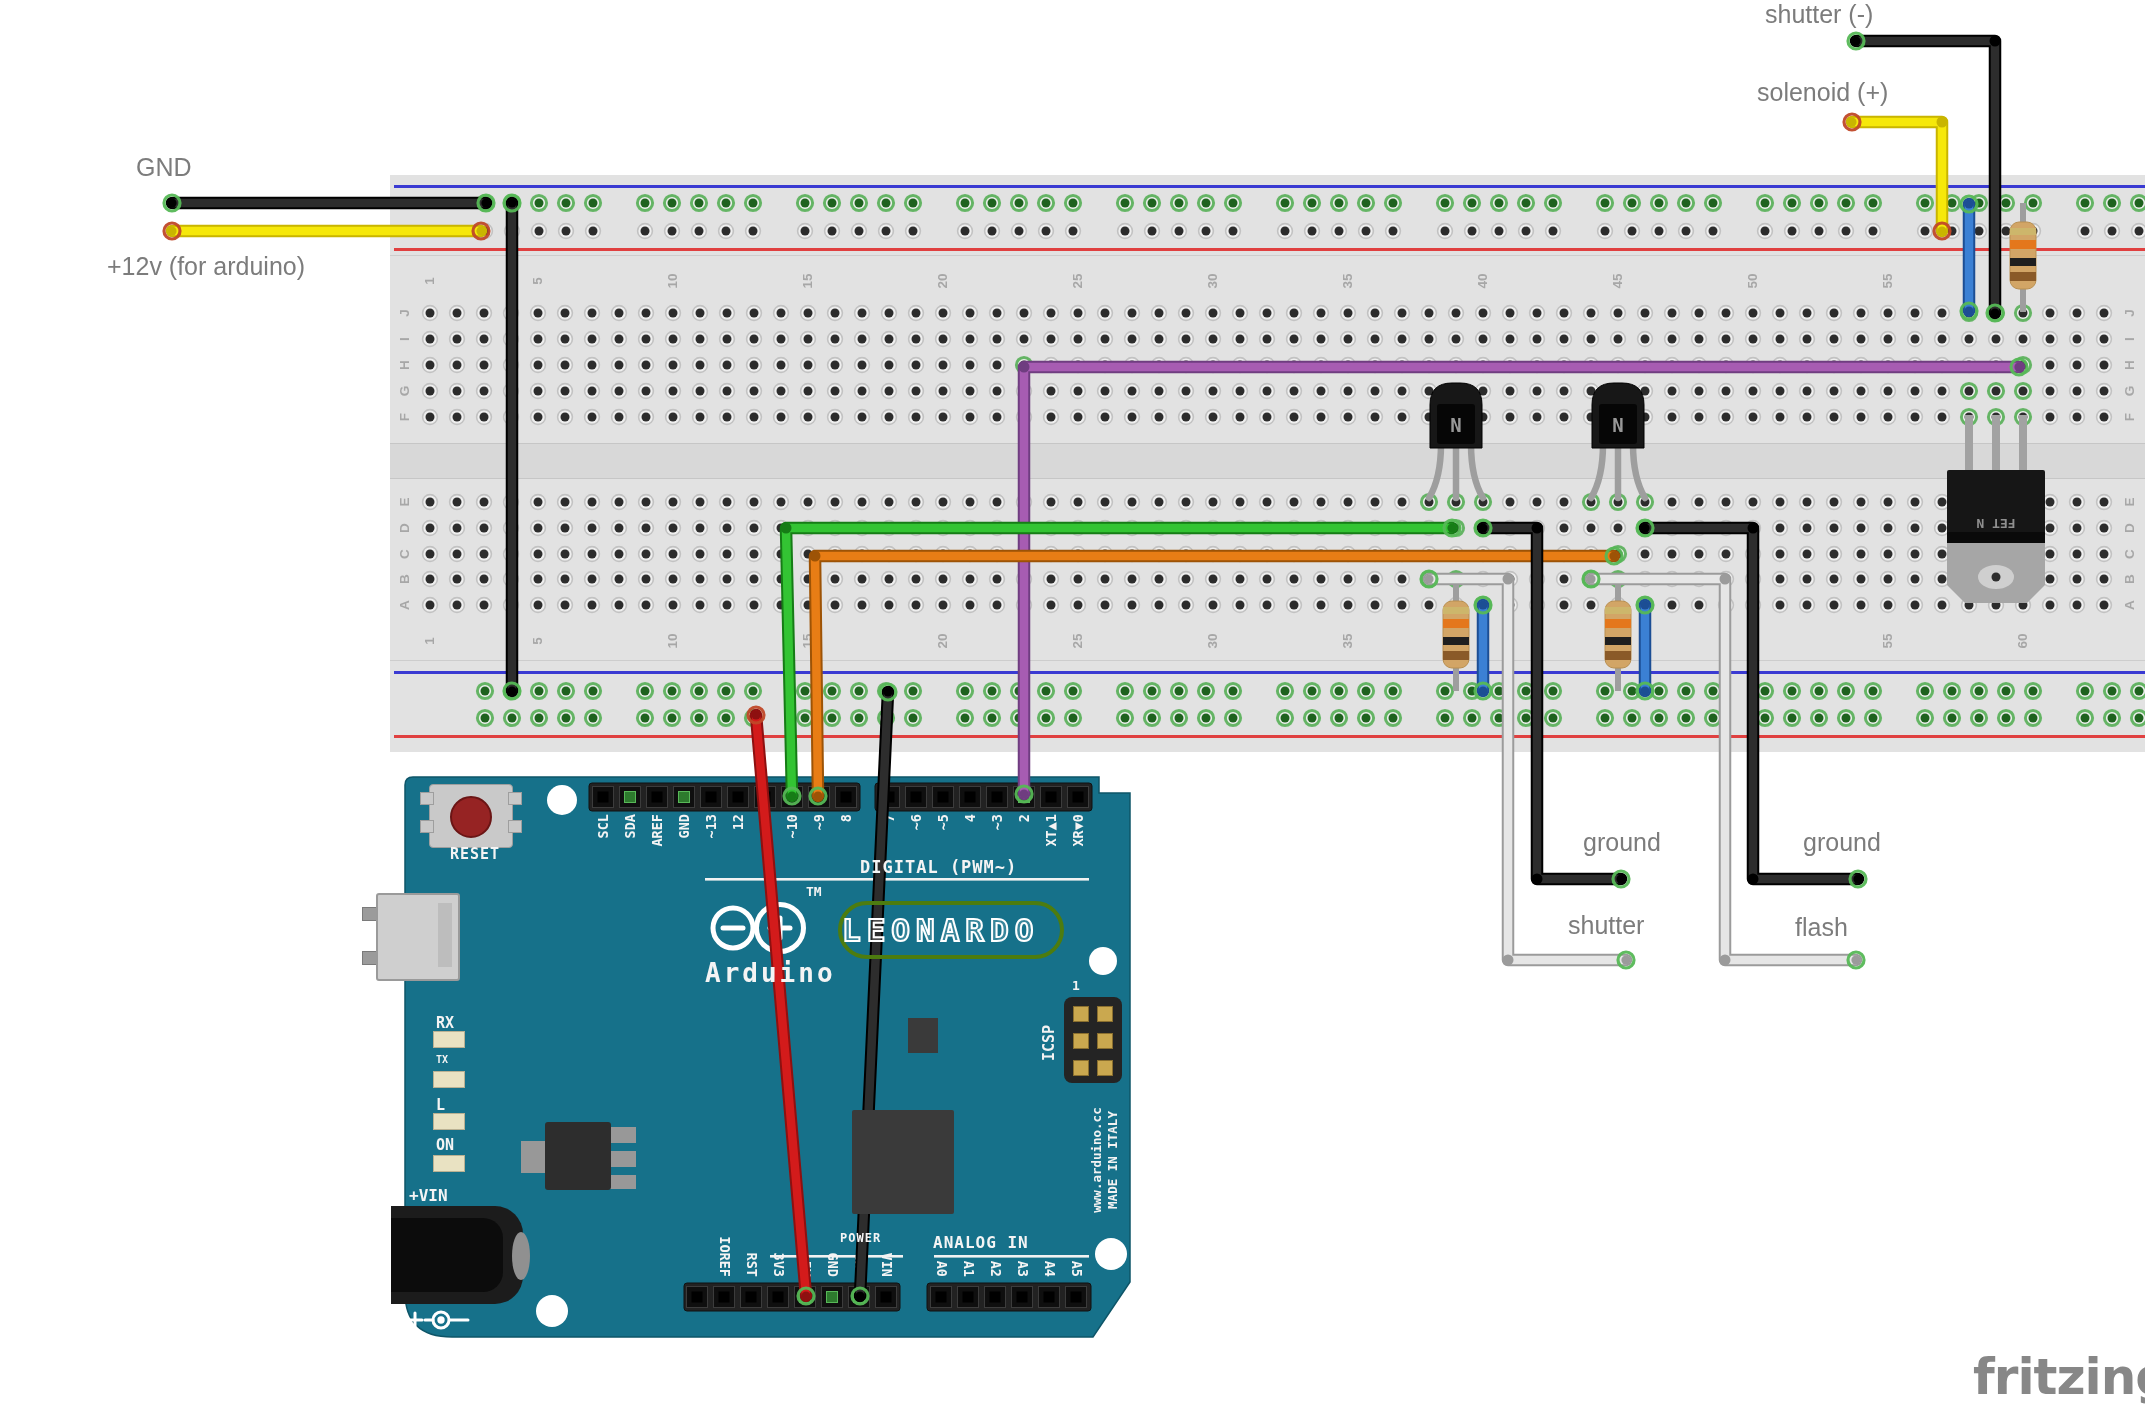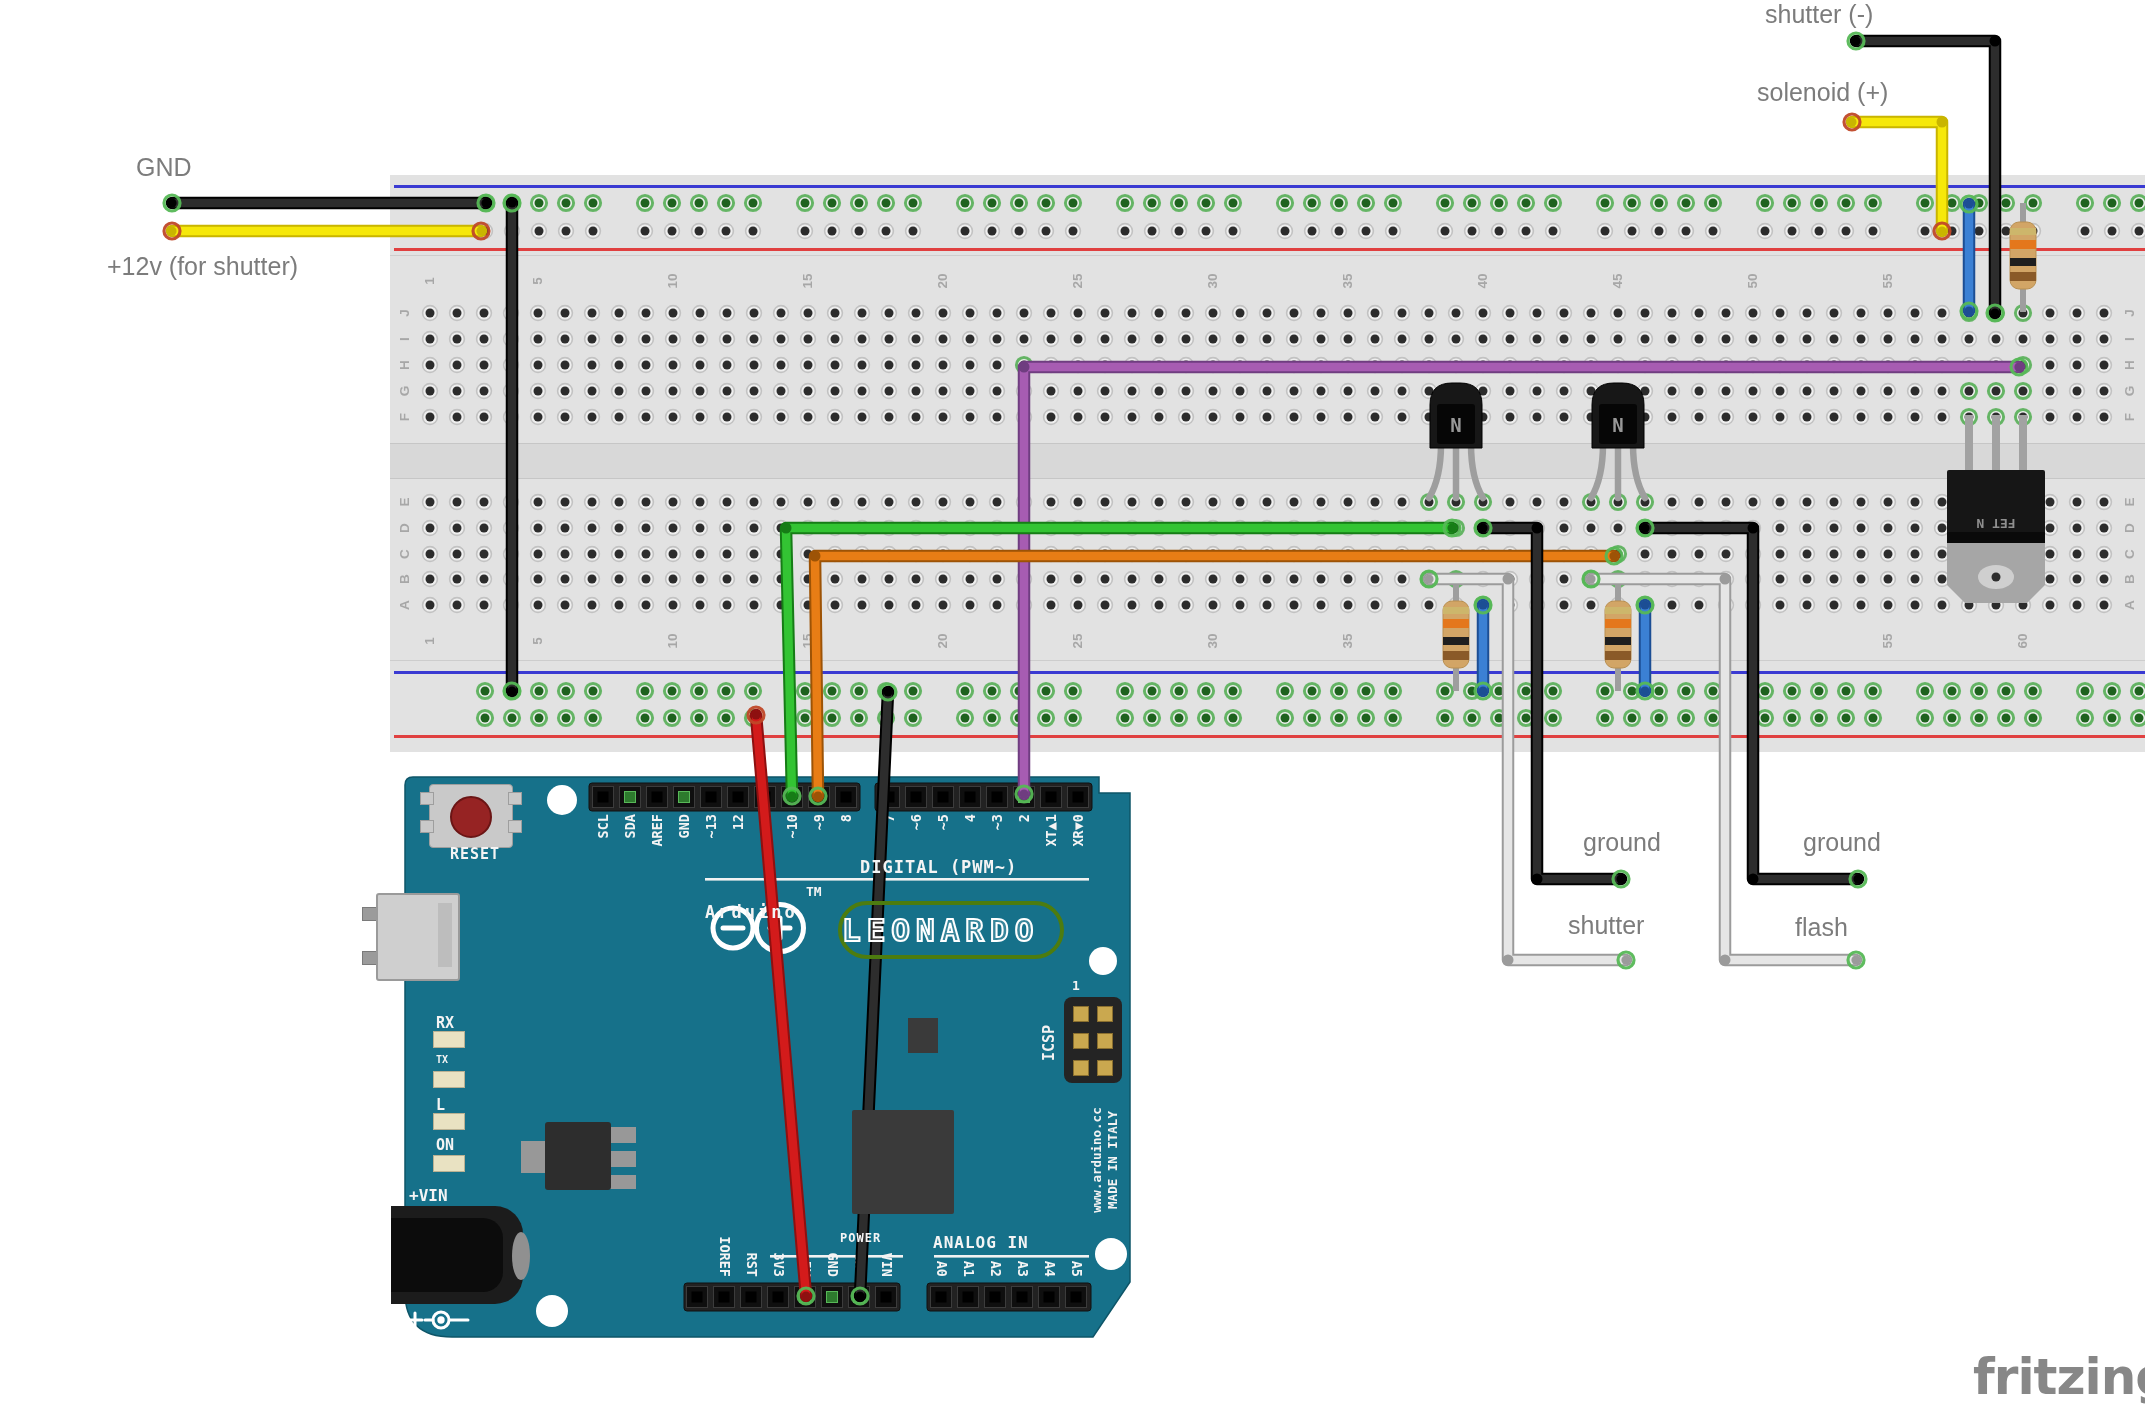--- a/index.html
+++ b/index.html
@@ -2304,7 +2304,7 @@
     </div>
 
   <div class="note" style="left:136px;top:153px">GND</div>
-  <div class="note" style="left:107px;top:252px">+12v (for shutter)</div>
+  <div class="note" style="left:107px;top:252px">+12v (for arduino)</div>
   <div class="note" style="left:1765px;top:0px">shutter (-)</div>
   <div class="note" style="left:1757px;top:78px">solenoid (+)</div>
   <div class="note" style="left:1583px;top:828px">ground</div>

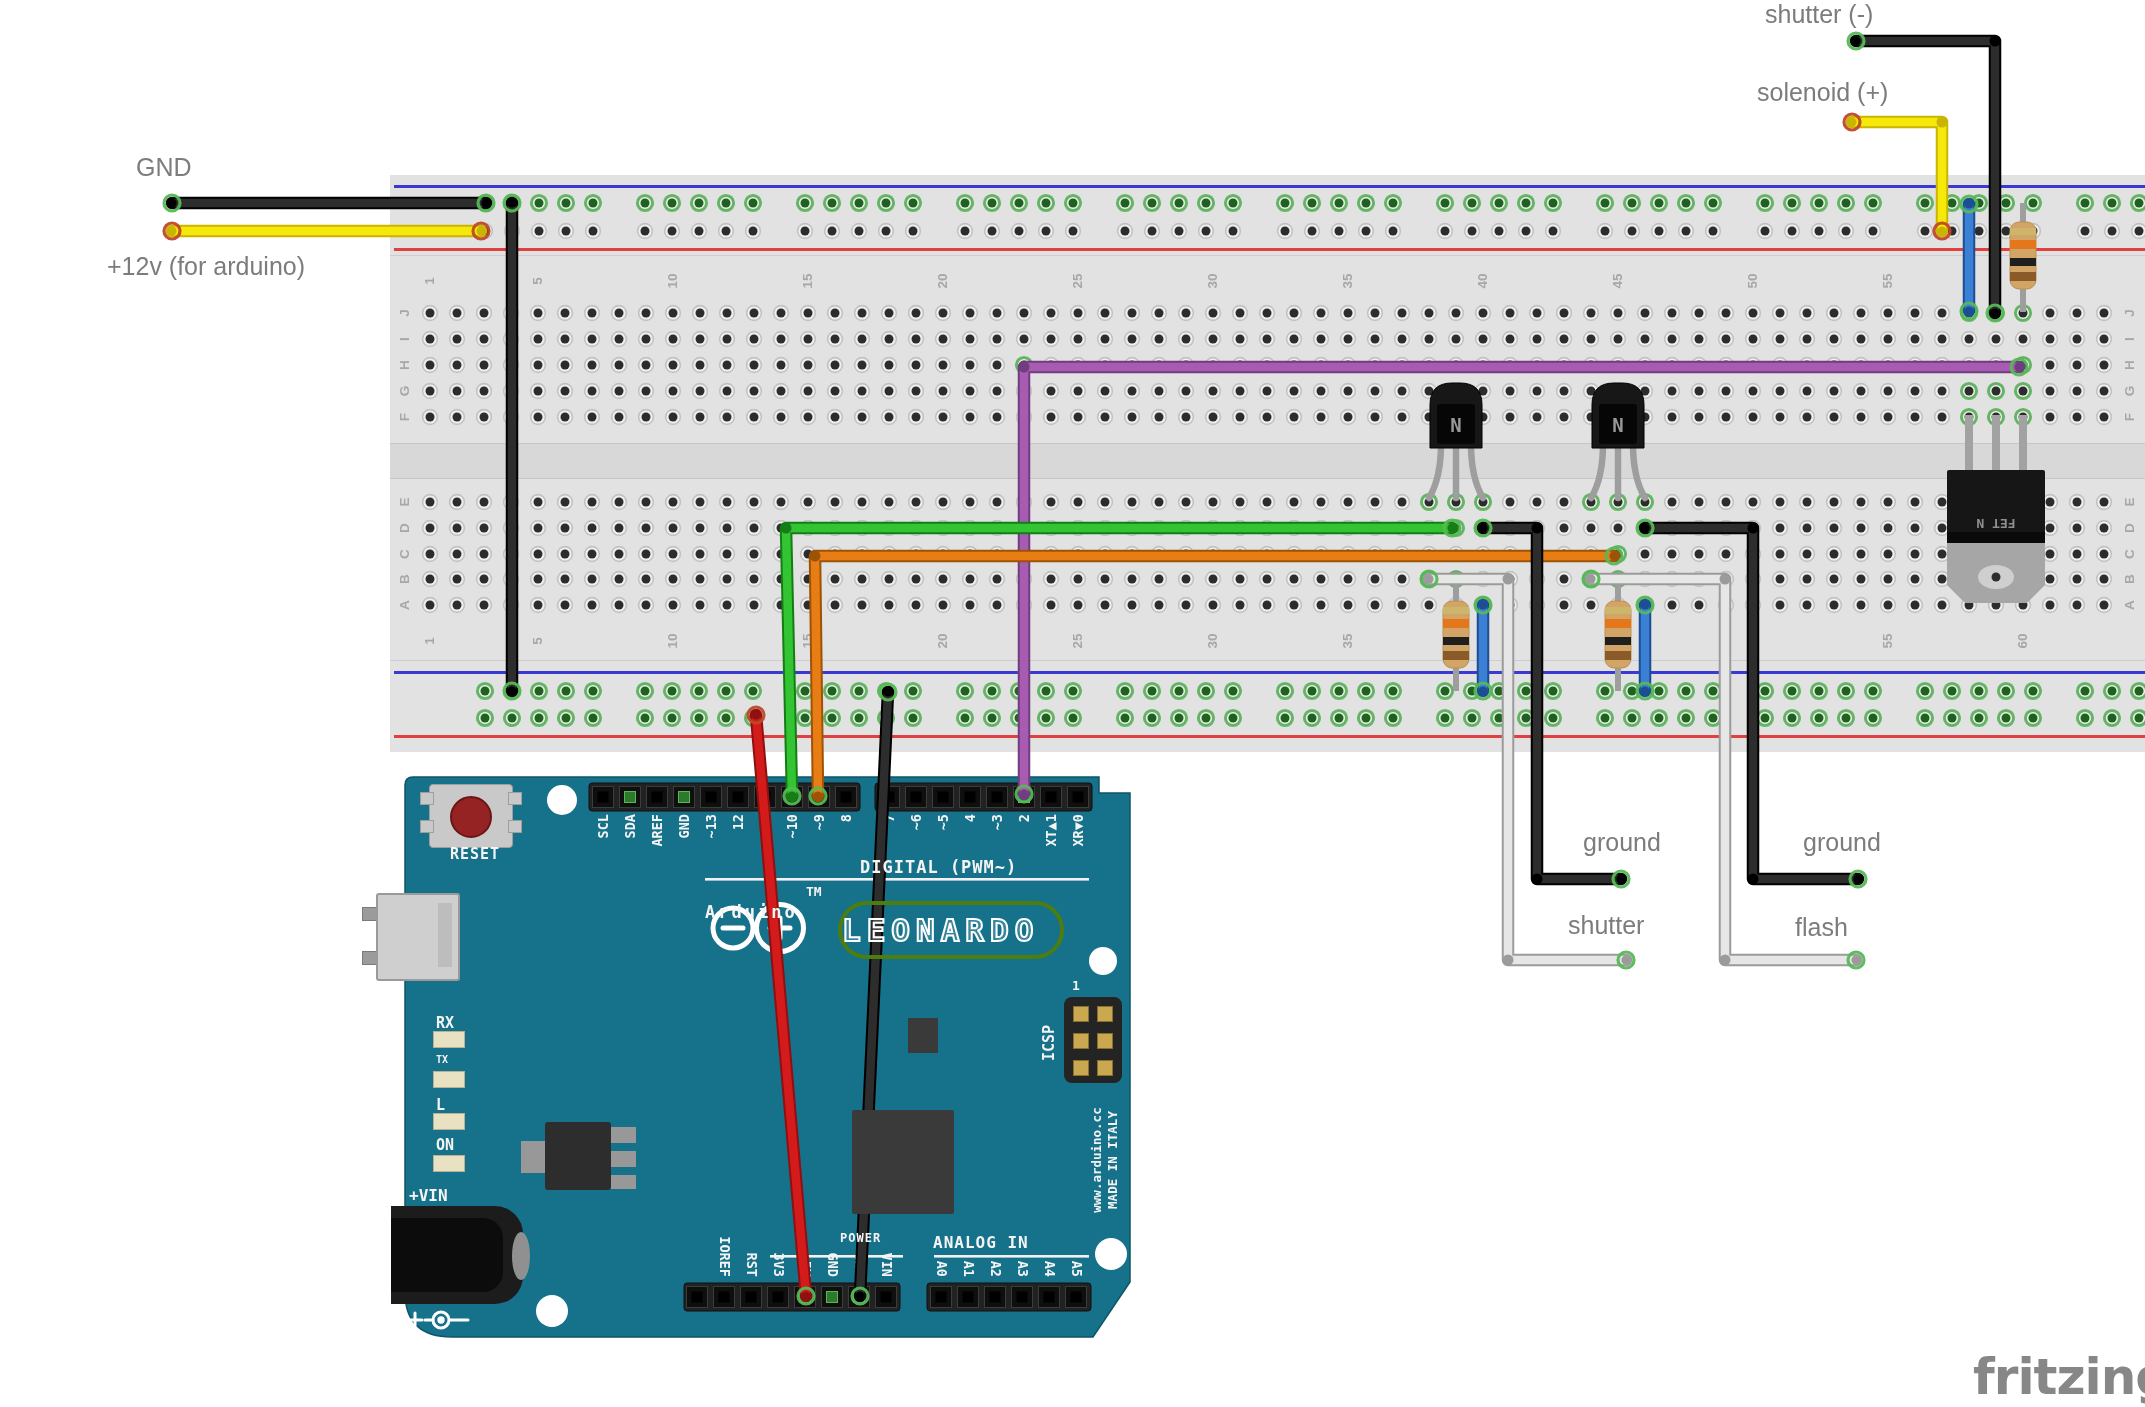--- a/index.html
+++ b/index.html
@@ -2297,7 +2297,7 @@
   <div class="silk" style="left:860px;top:857px;font-size:17px;letter-spacing:1px">DIGITAL (PWM~)</div>
   <div class="silk" style="left:840px;top:1231px;font-size:12px;letter-spacing:1px">POWER</div>
   <div class="silk" style="left:933px;top:1233px;font-size:16px;letter-spacing:1px">ANALOG IN</div>
-  <div class="silk" style="left:705px;top:902px;font-size:17px;letter-spacing:3px">Arduino</div>
+  <div class="silk" style="left:705px;top:958px;font-size:26px;letter-spacing:3px">Arduino</div>
   <div class="silk" style="left:806px;top:884px;font-size:13px">TM</div>
   <div class="pill">
       <span>LEONARDO</span>

